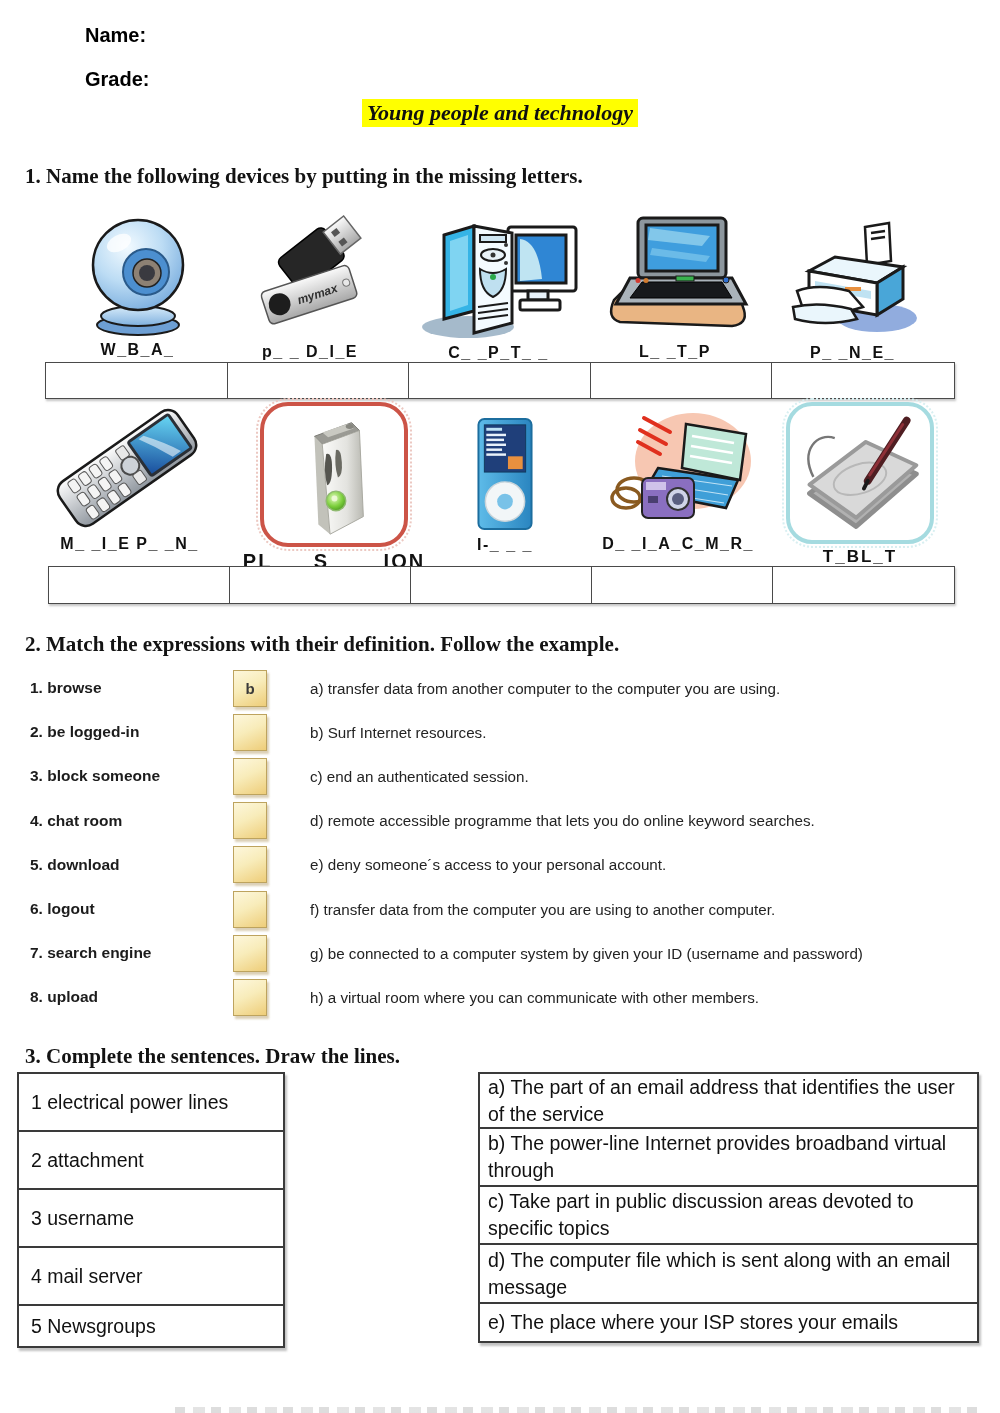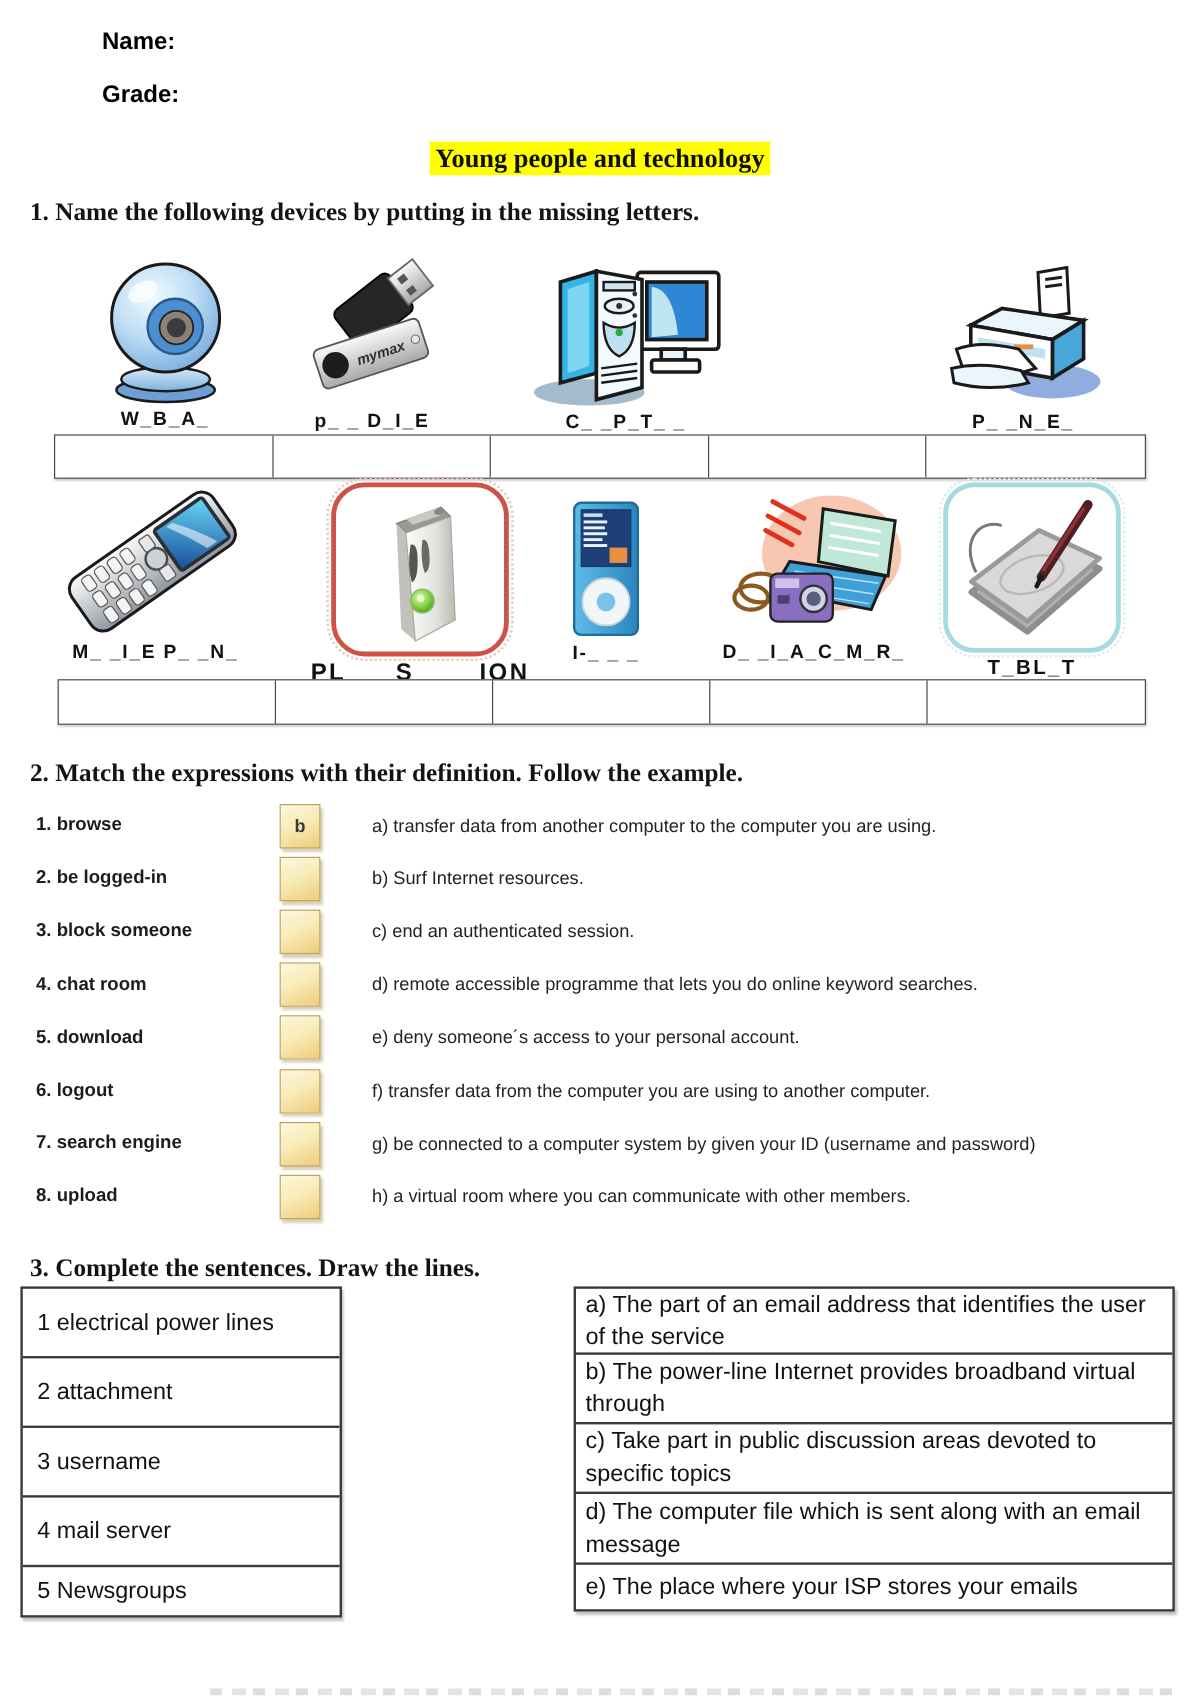--- a/index.html
+++ b/index.html
@@ -7,7 +7,7 @@
   .sheet{position:relative;width:1000px;height:1413px;background:#ffffff;overflow:hidden;}
   .abs{position:absolute;}
   .hdr-field{font-weight:bold;font-size:20px;color:#000000;}
-  .title-wrap{position:absolute;top:118px;left:0;width:1000px;text-align:center;}
+  .title-wrap{position:absolute;top:99px;left:0;width:1000px;text-align:center;font-style:italic;}
   .title{display:inline-block;background:#ffff00;font-family:"Liberation Serif",serif;font-weight:bold;font-size:22px;color:#101010;padding:1px 5px;}
   .sec-head{position:absolute;font-family:"Liberation Serif",serif;font-weight:bold;font-size:21px;color:#131313;white-space:nowrap;}
   

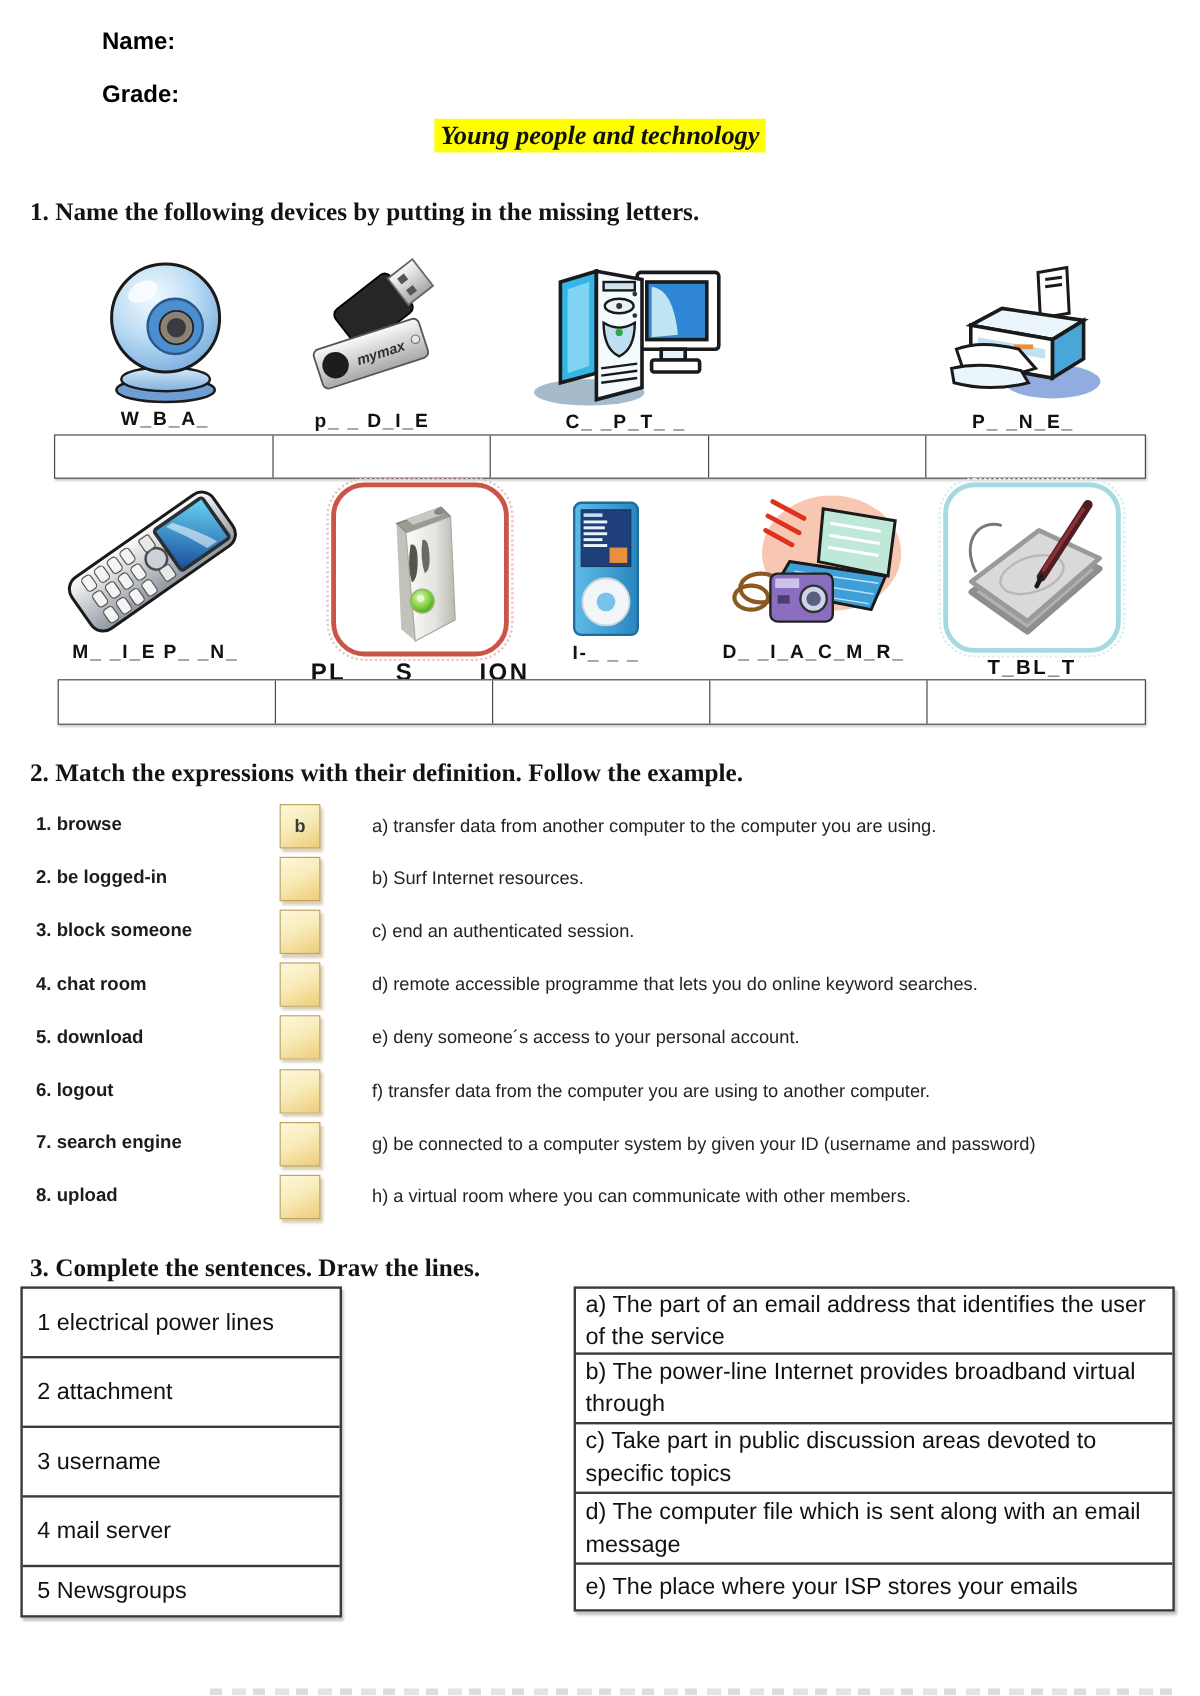--- a/index.html
+++ b/index.html
@@ -106,7 +106,7 @@
     <div class="dev-label">p_ _ D_I_E</div>
   </div>
 
-  <div class="dev" style="left:439px;top:211px;width:165px;justify-content:flex-end;">
+  <div class="dev" style="left:416px;top:211px;width:165px;justify-content:flex-end;">
     <svg width="165" height="130" viewBox="0 0 165 130">
       <ellipse cx="52" cy="116" rx="46" ry="11" fill="#8fa9be" opacity="0.8"></ellipse>
       <g stroke="#1a1a1a" stroke-width="3">

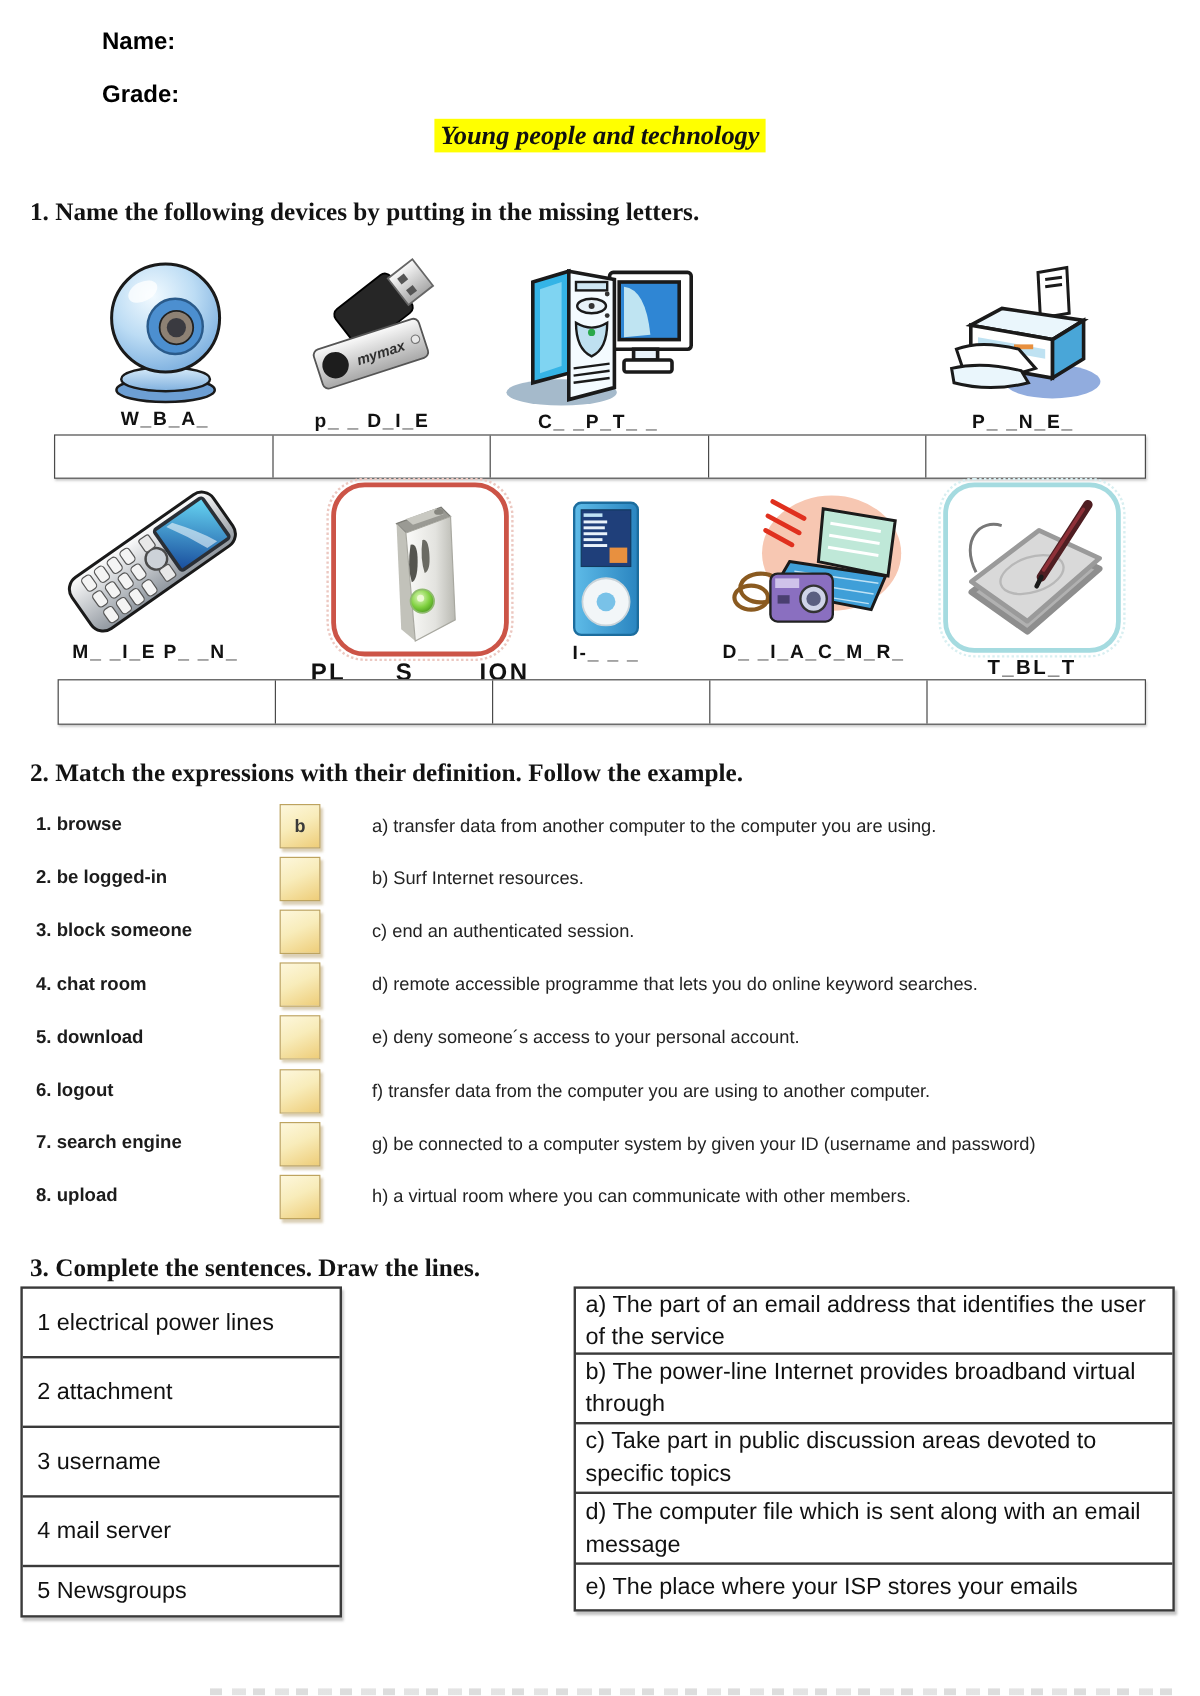--- a/index.html
+++ b/index.html
@@ -137,6 +137,24 @@
     <div class="dev-label">C_ _P_T_ _</div>
   </div>
 
+  <div class="dev" style="left:600px;top:214px;width:150px;">
+    <svg width="150" height="126" viewBox="0 0 150 126">
+      <path d="M14 86 q-8 18 6 22 l112 4 q16 -2 12 -16 l-6 -18 -110 -6 z" fill="#e9b583" stroke="#1a1a1a" stroke-width="2.5"></path>
+      <g stroke="#1a1a1a" stroke-width="3">
+        <rect x="38" y="4" width="88" height="60" rx="5" fill="#8d979e"></rect>
+        <rect x="46" y="11" width="72" height="46" fill="#3f9ede"></rect>
+      </g>
+      <path d="M50 14 l60 8 -8 10 -54 -6 z" fill="#9fd8f0" opacity="0.7"></path>
+      <path d="M52 34 l58 8 -4 6 -56 -7 z" fill="#77c2ea" opacity="0.8"></path>
+      <polygon points="30,64 132,64 146,90 16,90" fill="#aab3ba" stroke="#1a1a1a" stroke-width="3"></polygon>
+      <polygon points="42,68 122,68 132,84 30,84" fill="#17191c" stroke="#000" stroke-width="1"></polygon>
+      <circle cx="38" cy="66.5" r="2.5" fill="#d23b2f"></circle>
+        <circle cx="46" cy="66.5" r="2.5" fill="#d27b2f"></circle>
+      <rect x="76" y="62" width="18" height="5" fill="#39b24e" stroke="#1a1a1a" stroke-width="1"></rect>
+      <circle cx="126" cy="66" r="3" fill="#2f6fd0" stroke="#1a1a1a" stroke-width="1"></circle>
+    </svg>
+    <div class="dev-label">L_ _T_P</div>
+  </div>
 
   <div class="dev" style="left:785px;top:221px;width:135px;">
     <svg width="135" height="120" viewBox="0 0 135 120">

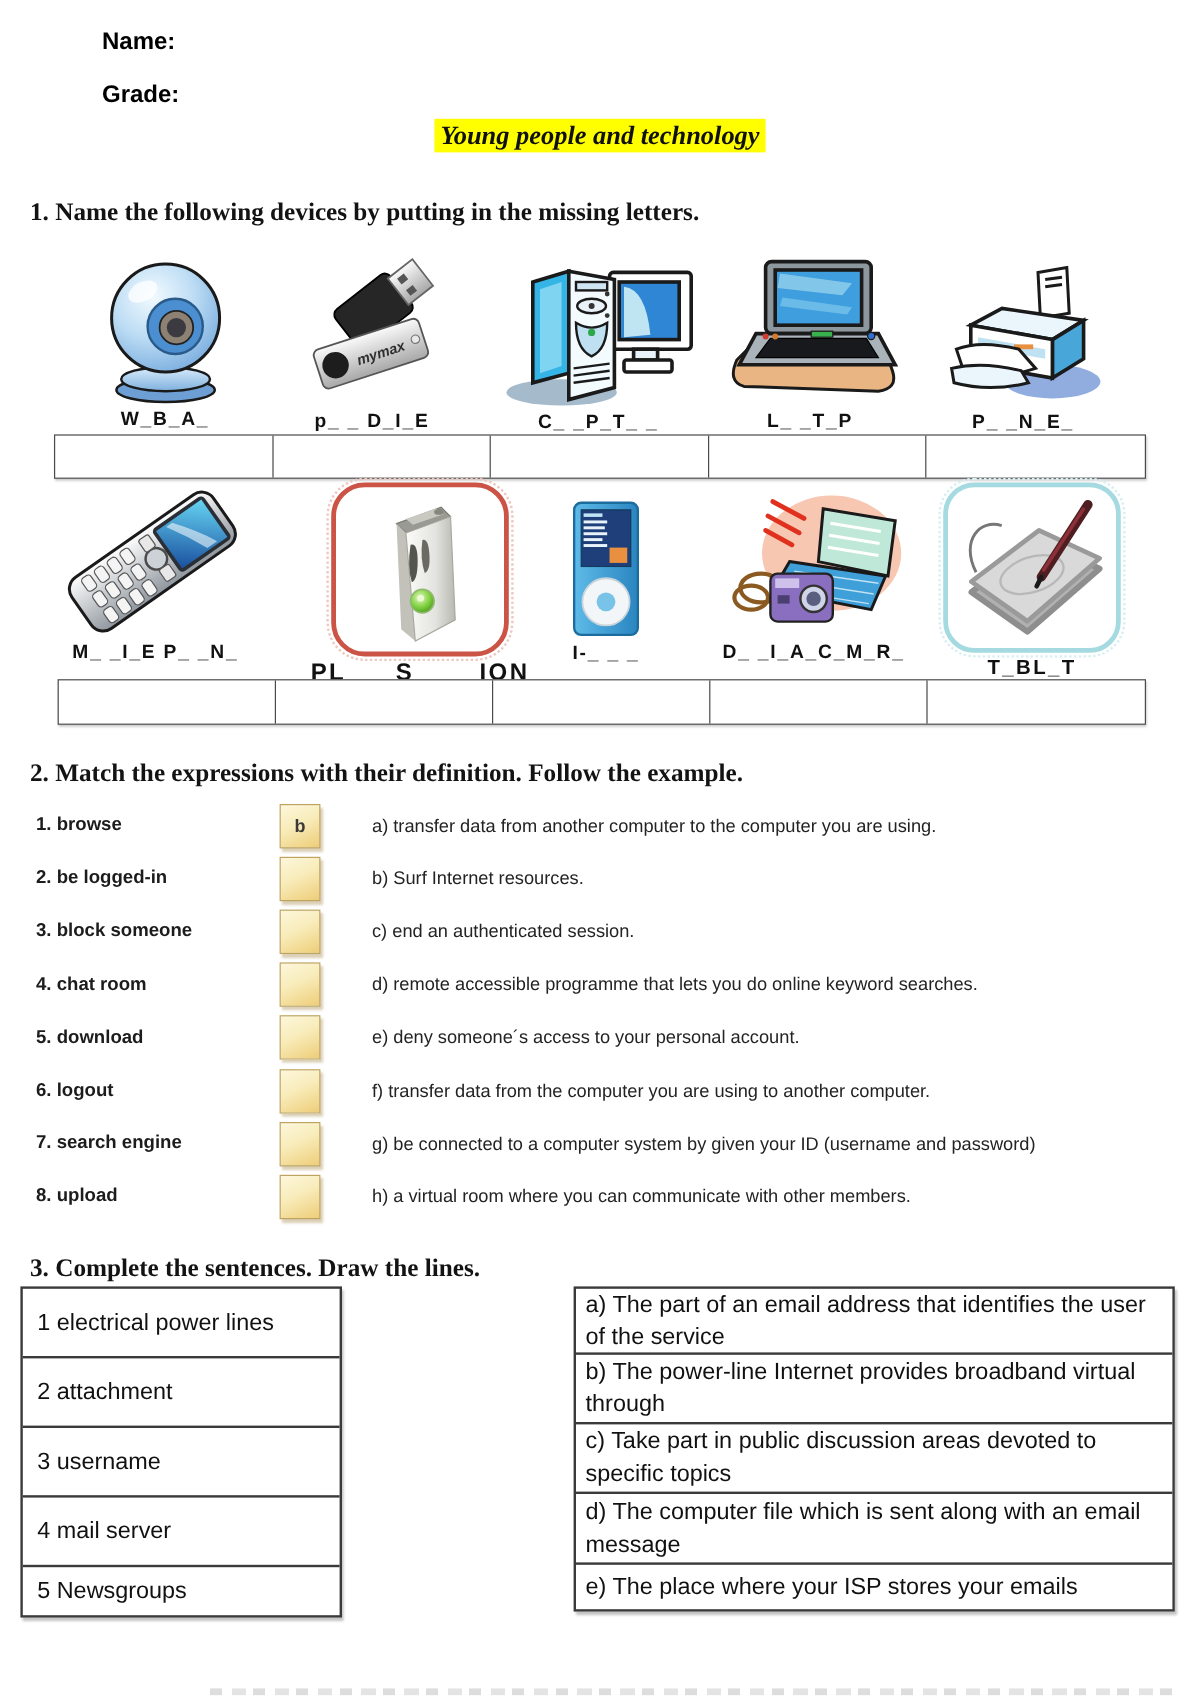--- a/index.html
+++ b/index.html
@@ -225,7 +225,7 @@
     <div class="dev-label">M_ _I_E P_ _N_</div>
   </div>
 
-  <div class="dev" style="left:250px;top:402px;width:168px;margin-left:16px;">
+  <div class="dev" style="left:250px;top:402px;width:168px;">
     <div class="frame red-frame">
       <svg width="138" height="135" viewBox="0 0 140 138">
         <defs>

